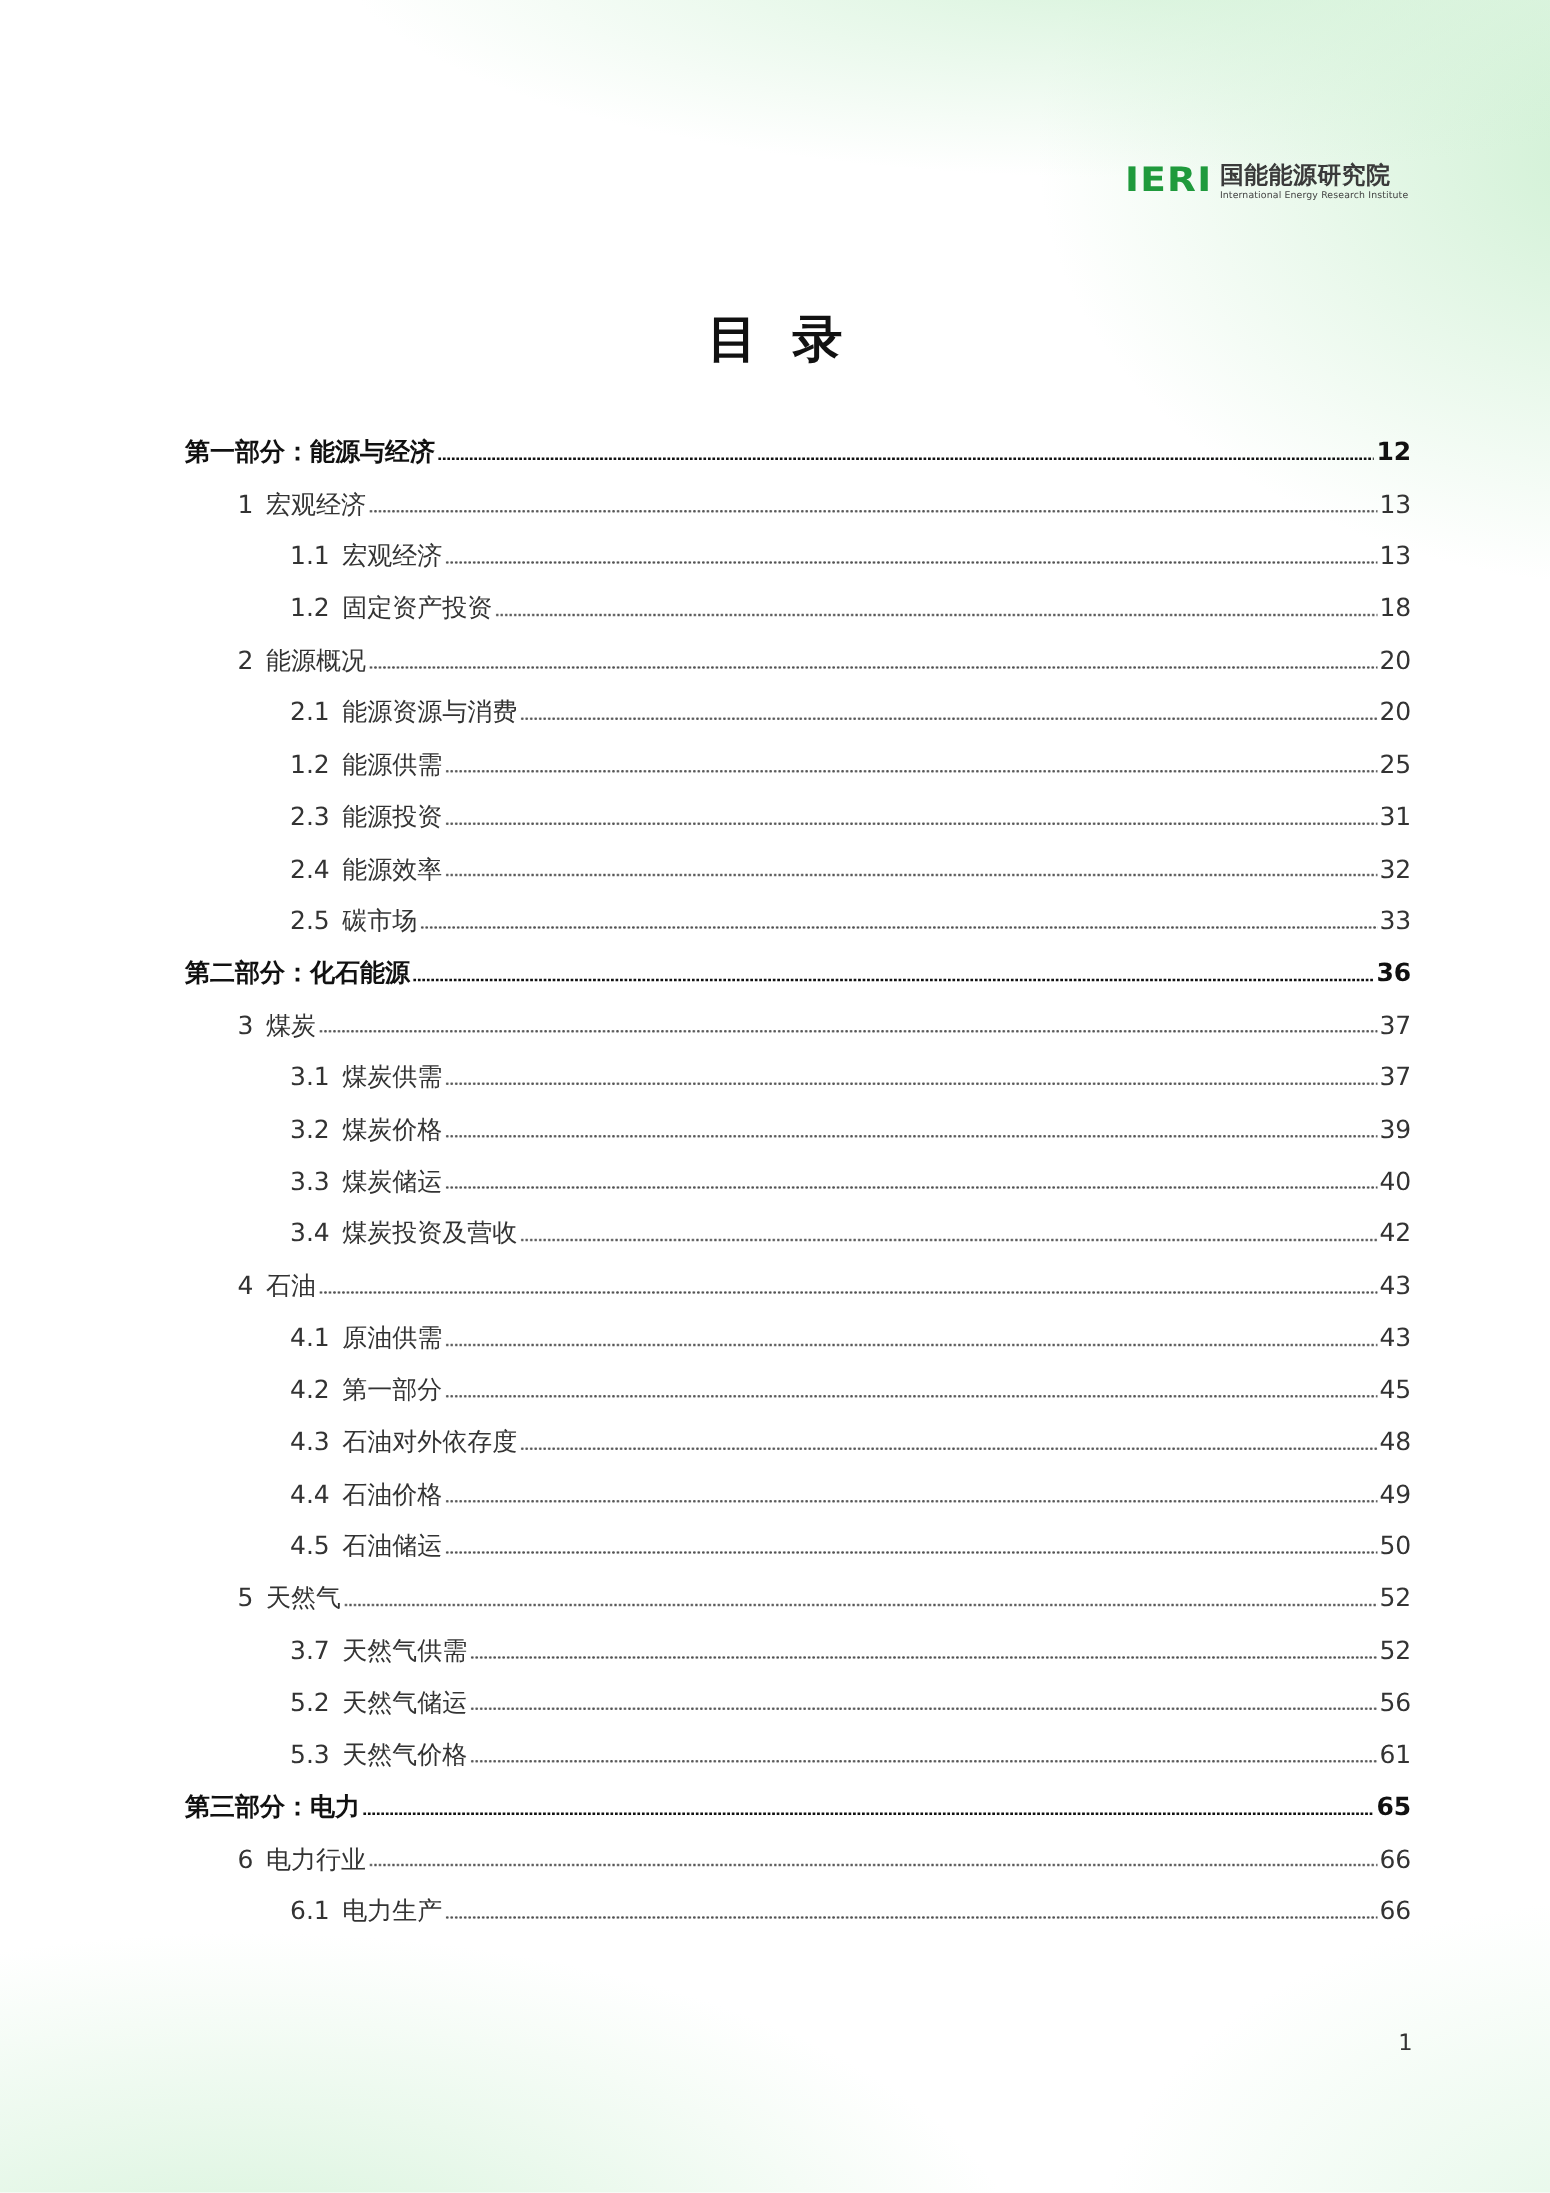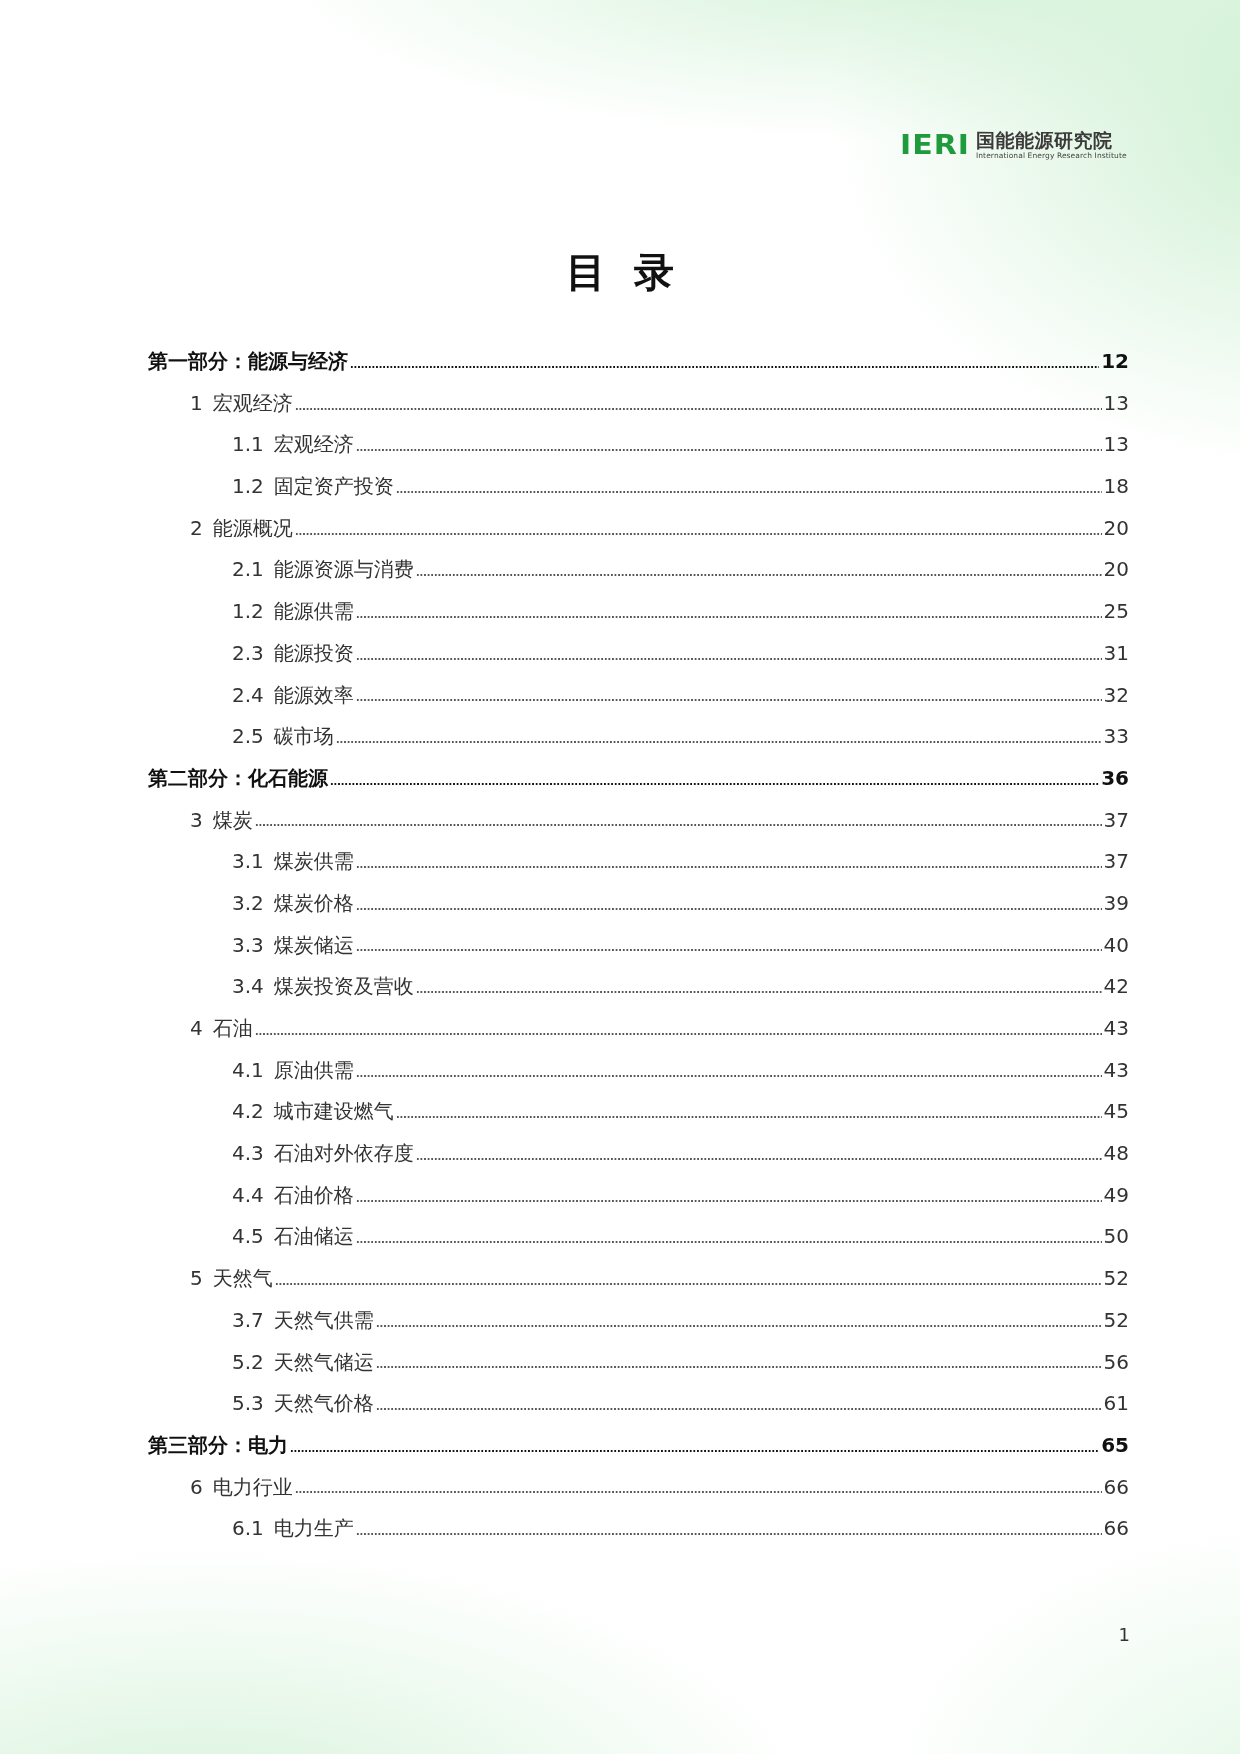--- a/index.html
+++ b/index.html
@@ -180,7 +180,7 @@
     </div>
     <div class="toc-row lvl-2">
       <span class="toc-num">4.2</span>
-      <span class="toc-label">城市建设燃气</span>
+      <span class="toc-label">第一部分</span>
       <span class="toc-leader"></span>
       <span class="toc-page">45</span>
     </div>

